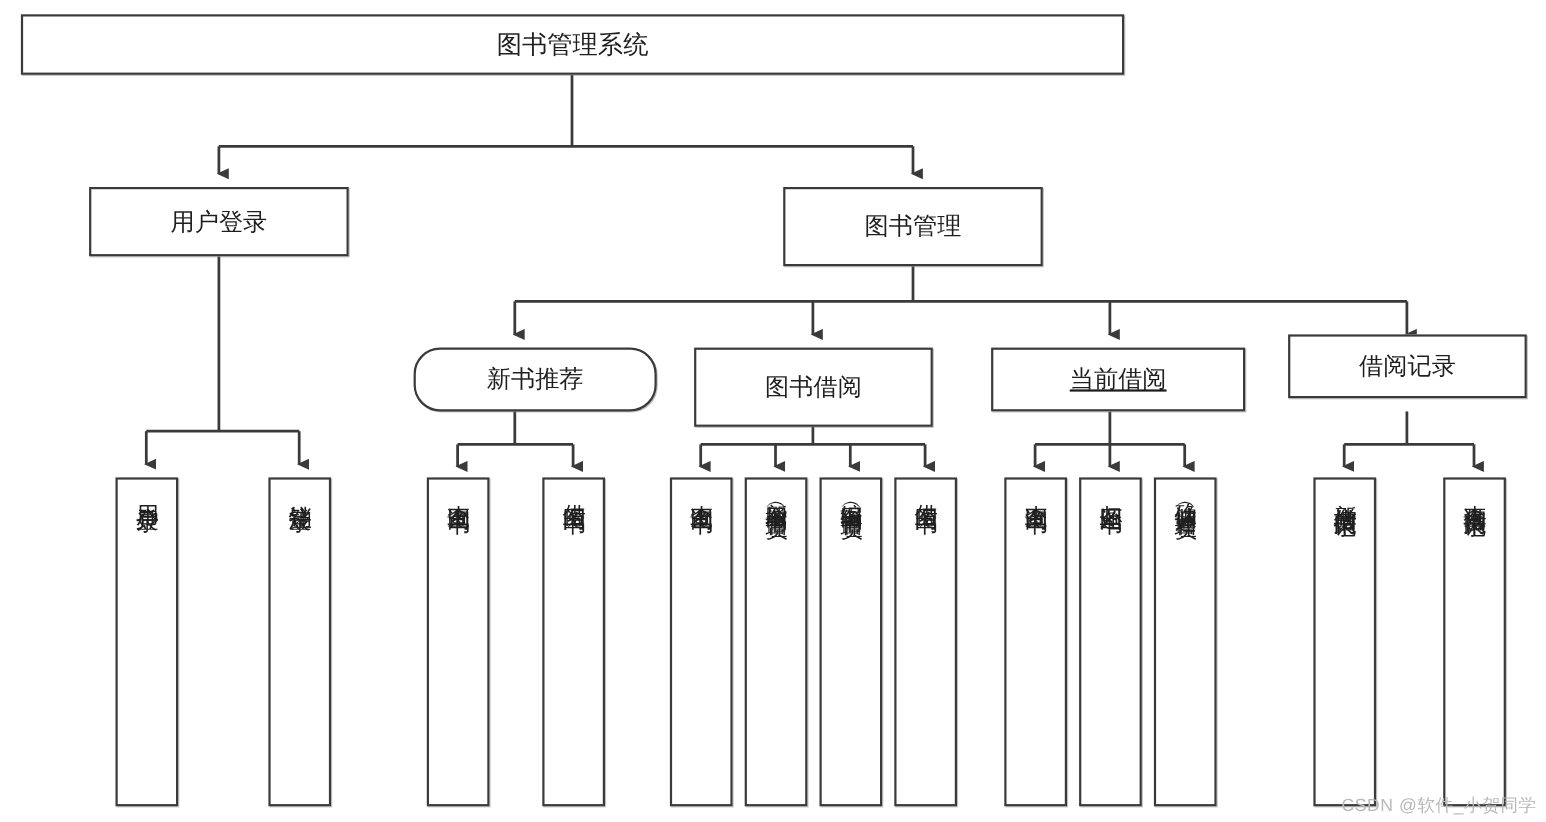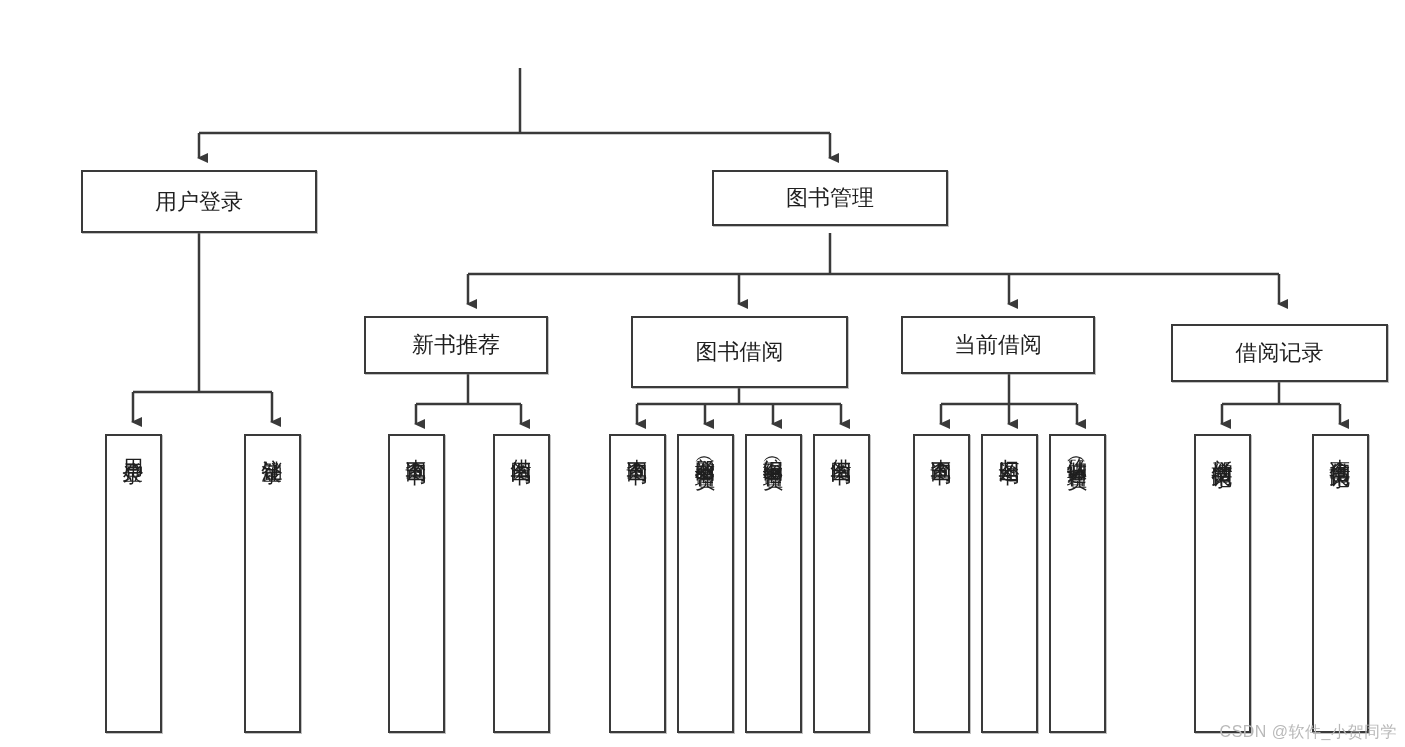--- a/index.html
+++ b/index.html
@@ -125,6 +125,9 @@
     </g>
   </svg>
 
+  <div class="node h root" style="left:19px; top:13px; width:1003px; height:55px;">
+    <span class="lbl">图书管理系统</span>
+  </div>
 
   <div class="node h" style="left:81px; top:170px; width:236px; height:63px;">
     <span class="lbl">用户登录</span>

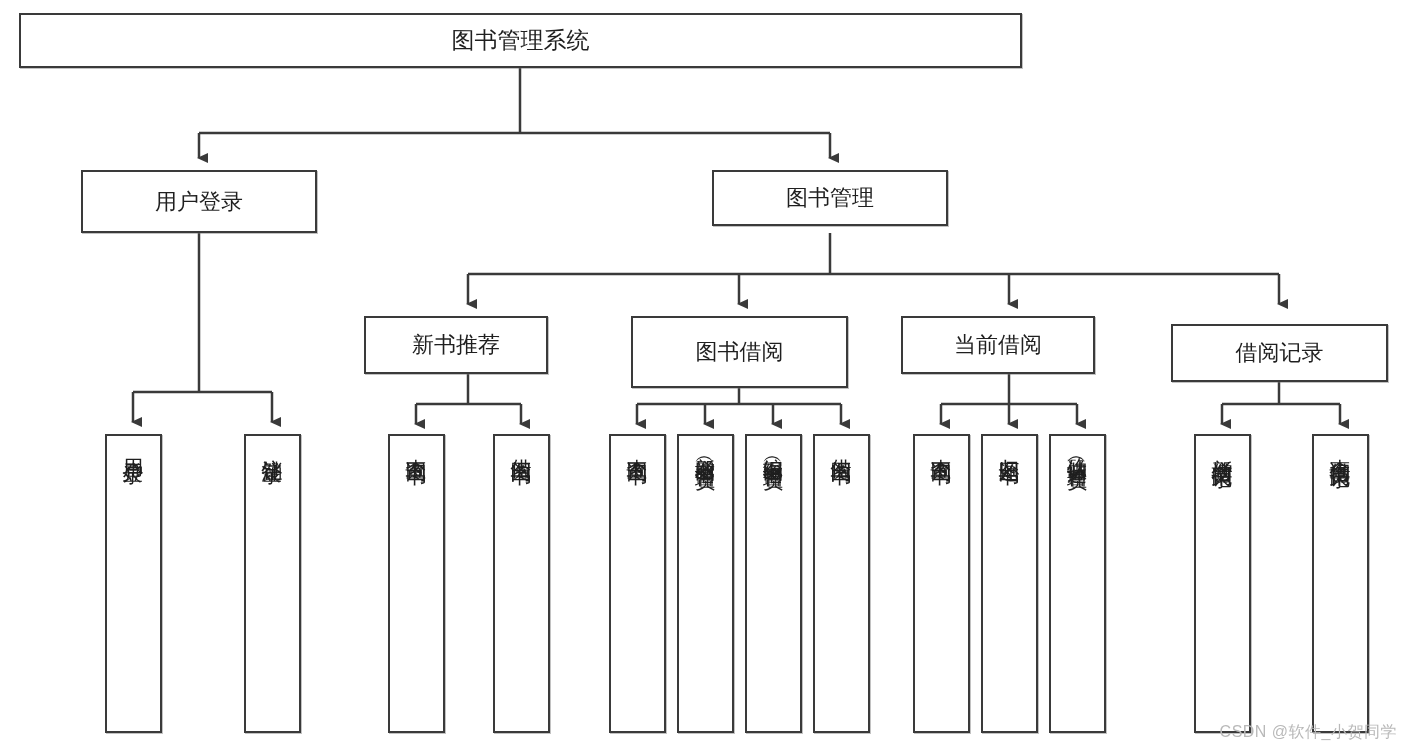--- a/index.html
+++ b/index.html
@@ -132,7 +132,7 @@
   <div class="node h" style="left:81px; top:170px; width:236px; height:63px;">
     <span class="lbl">用户登录</span>
   </div>
-  <div class="node h" style="left:712px; top:170px; width:236px; height:56px;">
+  <div class="node h" style="left:712px; top:170px; width:236px; height:72px;">
     <span class="lbl">图书管理</span>
   </div>
 

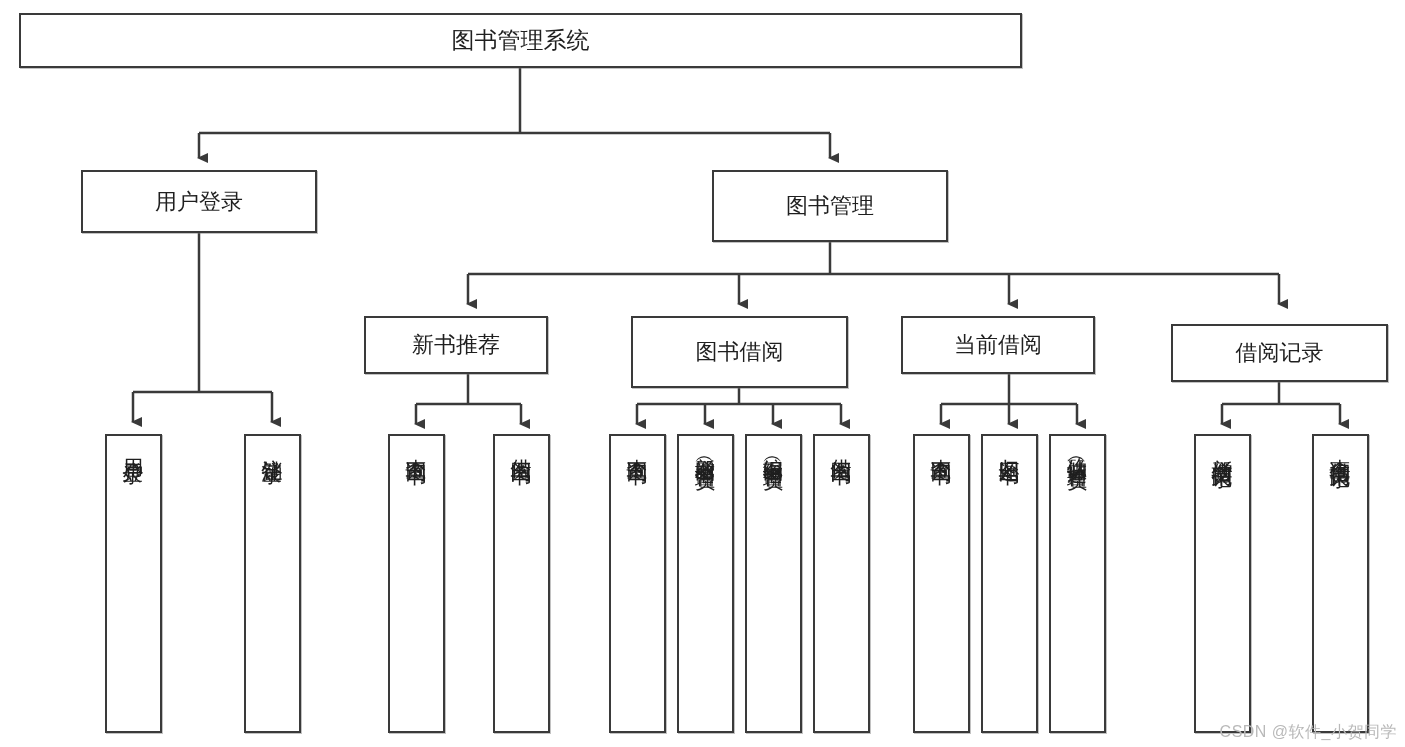--- a/index.html
+++ b/index.html
@@ -136,7 +136,7 @@
     <span class="lbl">图书管理</span>
   </div>
 
-  <div class="node h" style="left:364px; top:316px; width:184px; height:58px;">
+  <div class="node h" style="left:376px; top:316px; width:221px; height:58px;border-radius:24px;">
     <span class="lbl">新书推荐</span>
   </div>
   <div class="node h" style="left:631px; top:316px; width:217px; height:72px;">

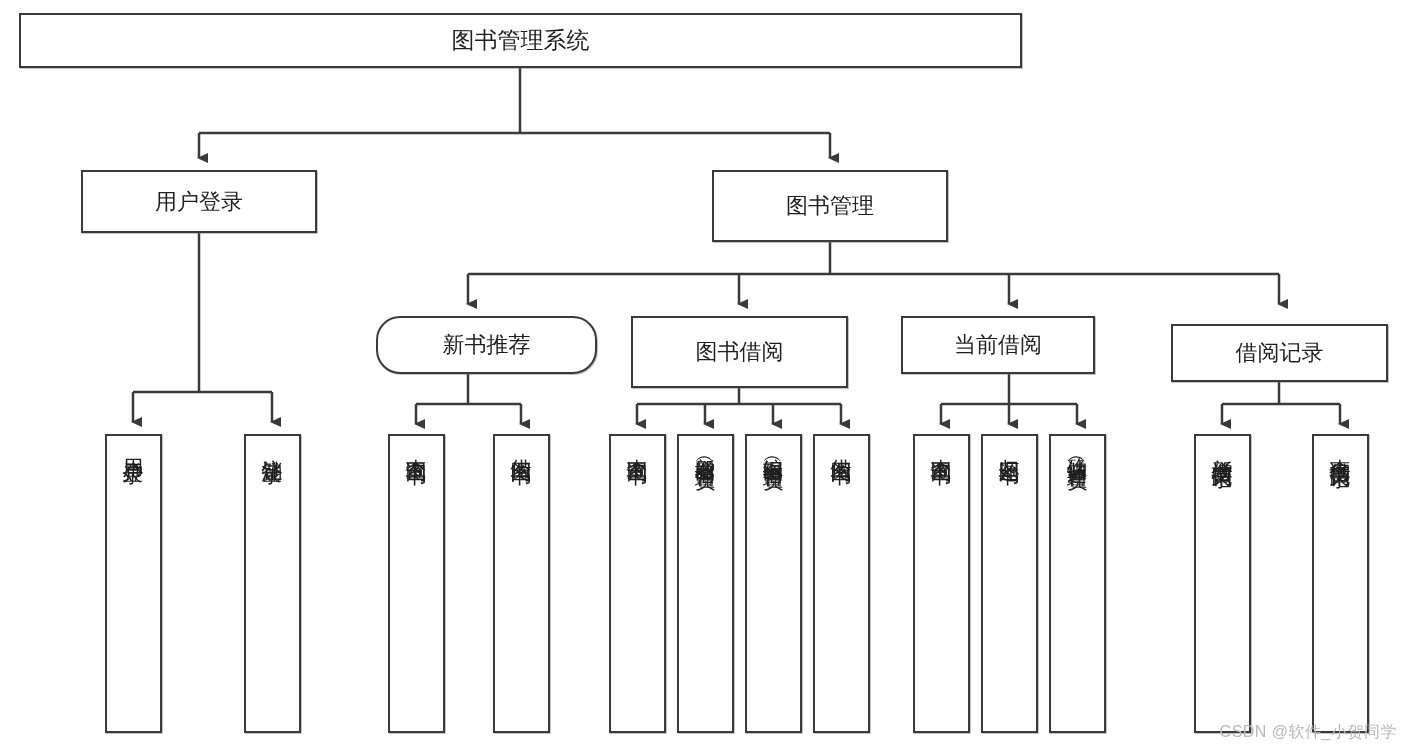--- a/index.html
+++ b/index.html
@@ -142,7 +142,7 @@
   <div class="node h" style="left:631px; top:316px; width:217px; height:72px;">
     <span class="lbl">图书借阅</span>
   </div>
-  <div class="node h" style="left:901px; top:316px; width:194px; height:58px;">
+  <div class="node h" style="left:901px; top:316px; width:231px; height:58px;text-decoration:underline;">
     <span class="lbl">当前借阅</span>
   </div>
   <div class="node h" style="left:1171px; top:324px; width:217px; height:58px;">

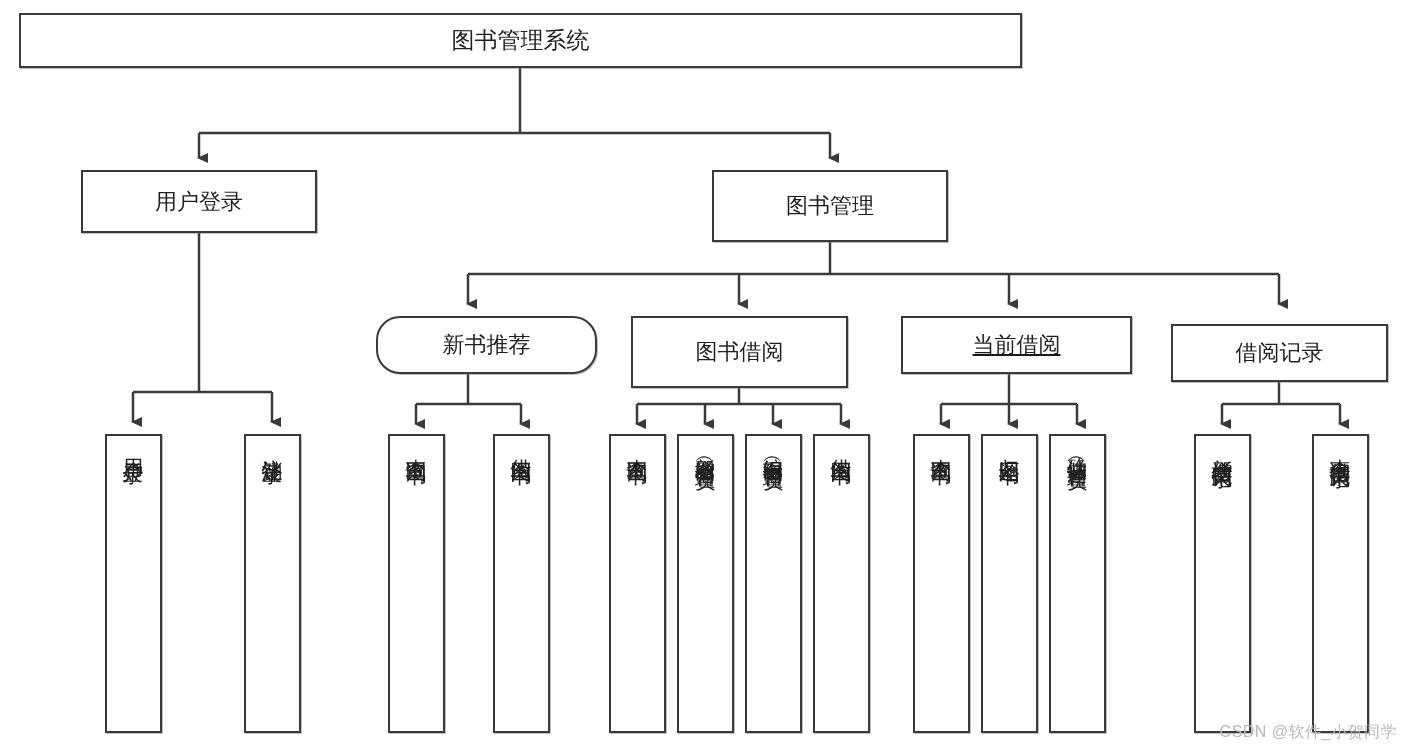--- a/index.html
+++ b/index.html
@@ -145,7 +145,7 @@
   <div class="node h" style="left:901px; top:316px; width:231px; height:58px;text-decoration:underline;">
     <span class="lbl">当前借阅</span>
   </div>
-  <div class="node h" style="left:1171px; top:324px; width:217px; height:58px;">
+  <div class="node h" style="left:1171px; top:304px; width:217px; height:58px;">
     <span class="lbl">借阅记录</span>
   </div>
 

